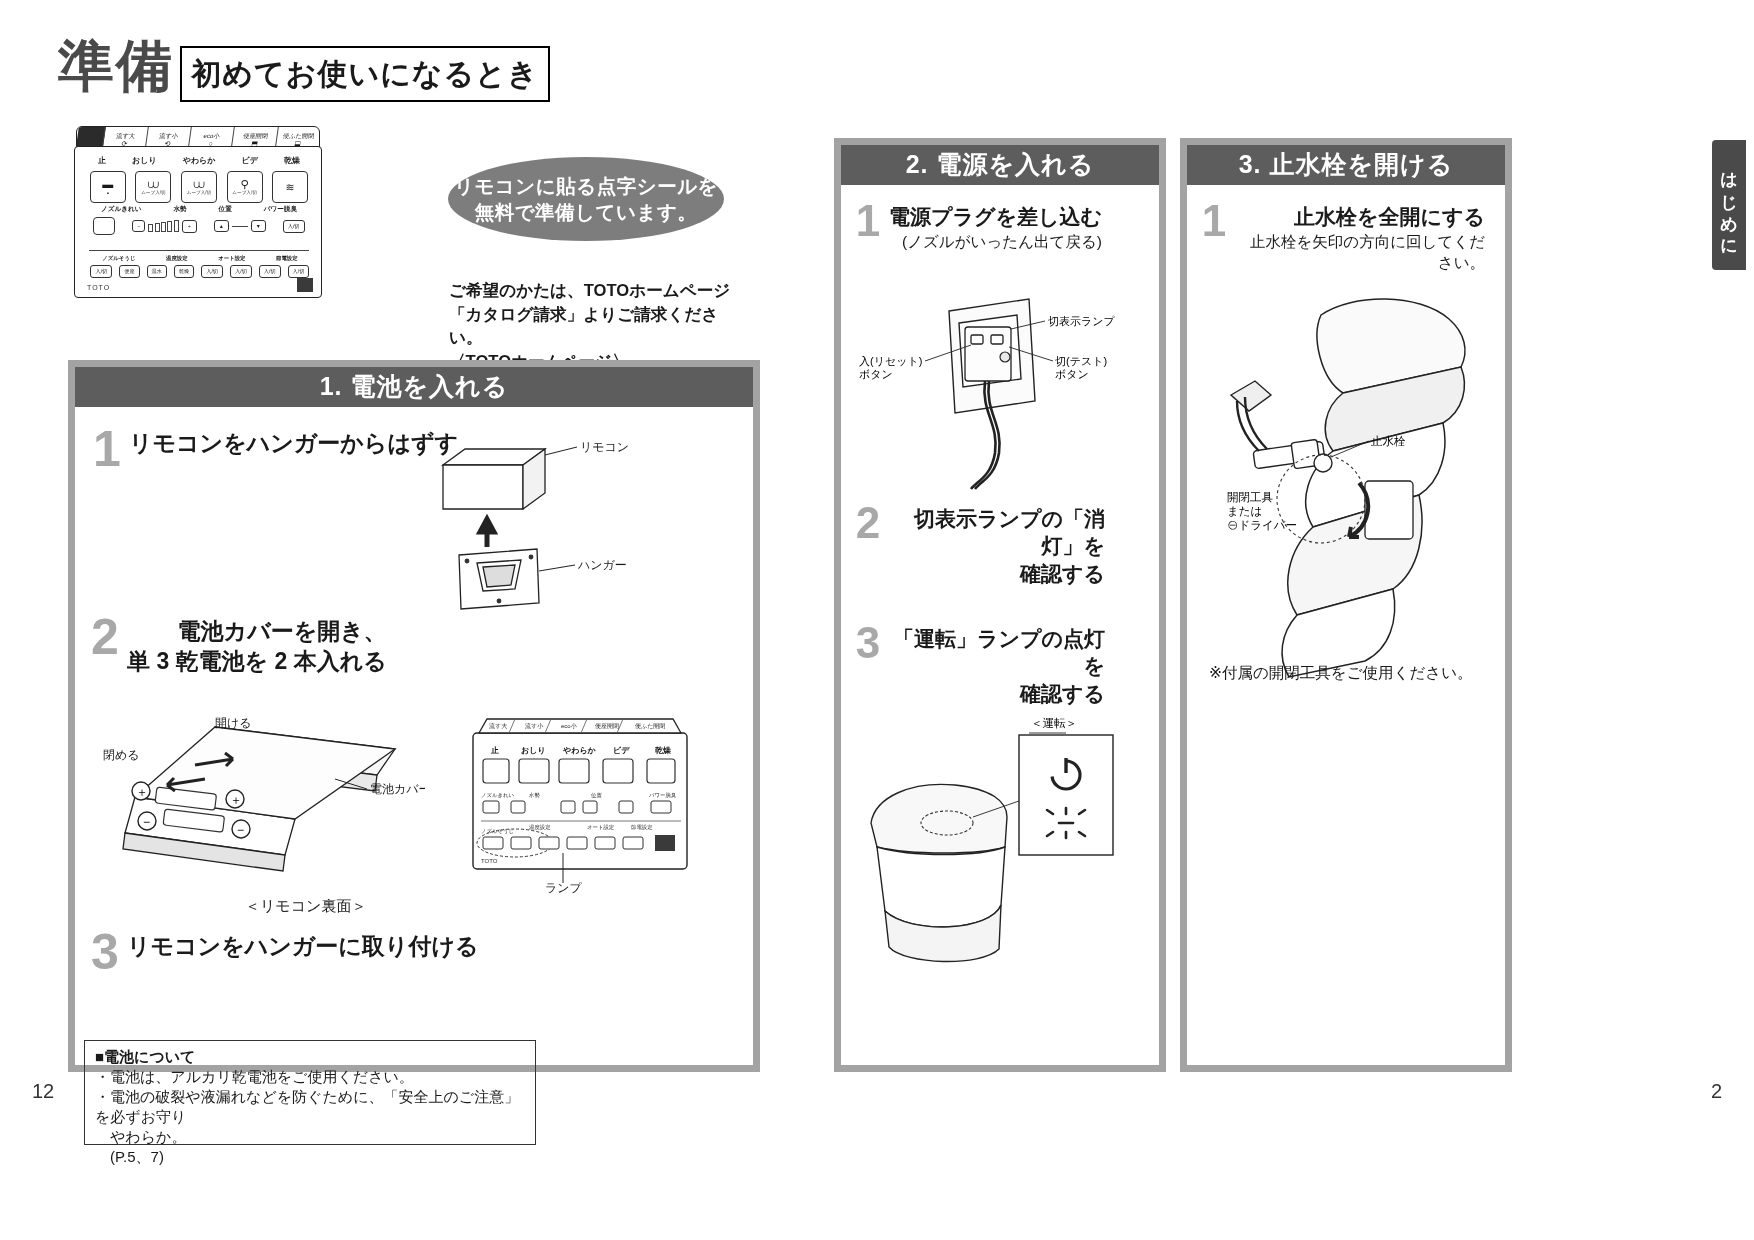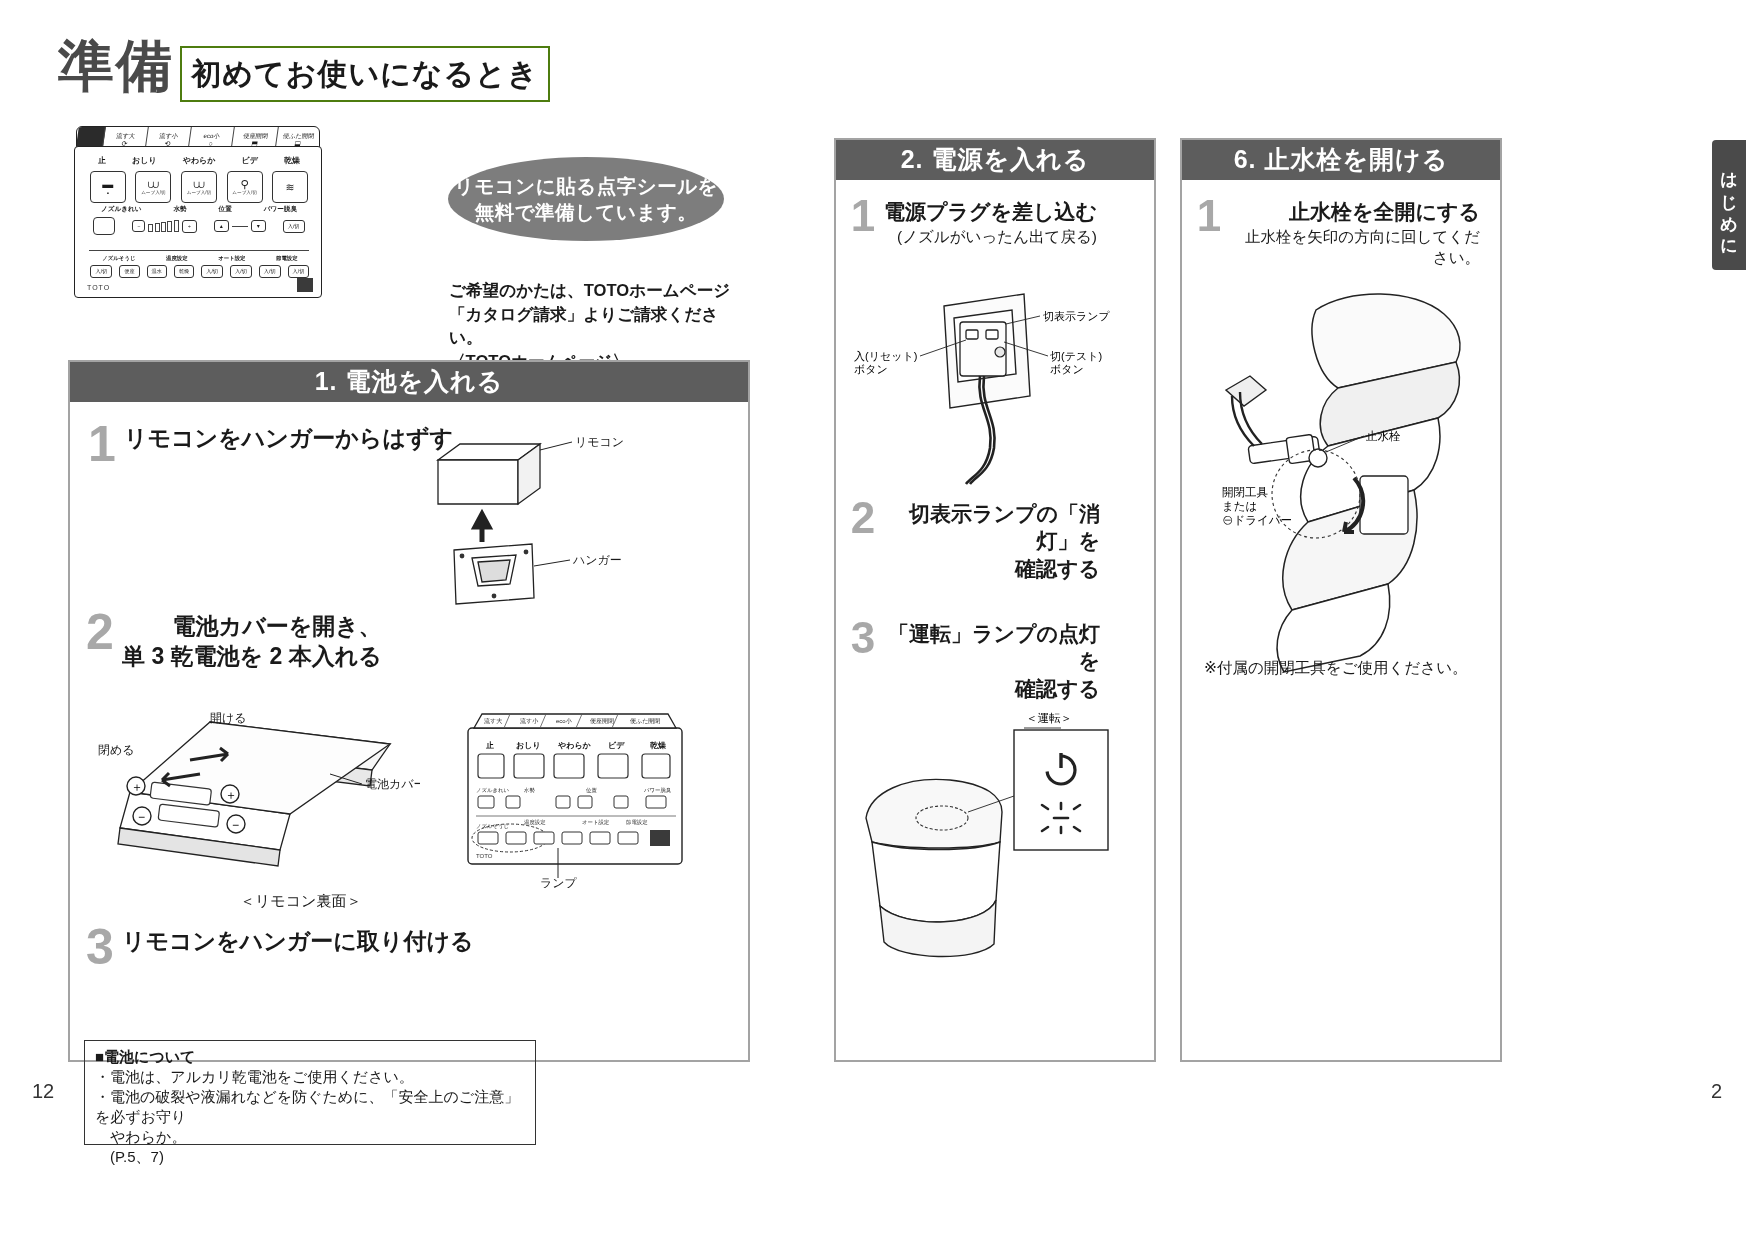--- a/index.html
+++ b/index.html
@@ -26,7 +26,7 @@
   .hdr-box {
     position: absolute; left: 180px; top: 46px;
     width: 366px; height: 52px;
-    border: 2px solid #4d7c0f;
+    border: 2px solid #000000;
     display: flex; align-items: center; justify-content: center;
     font-size: 30px; font-weight: bold; color: #1a1a1a;
     letter-spacing: 1px;

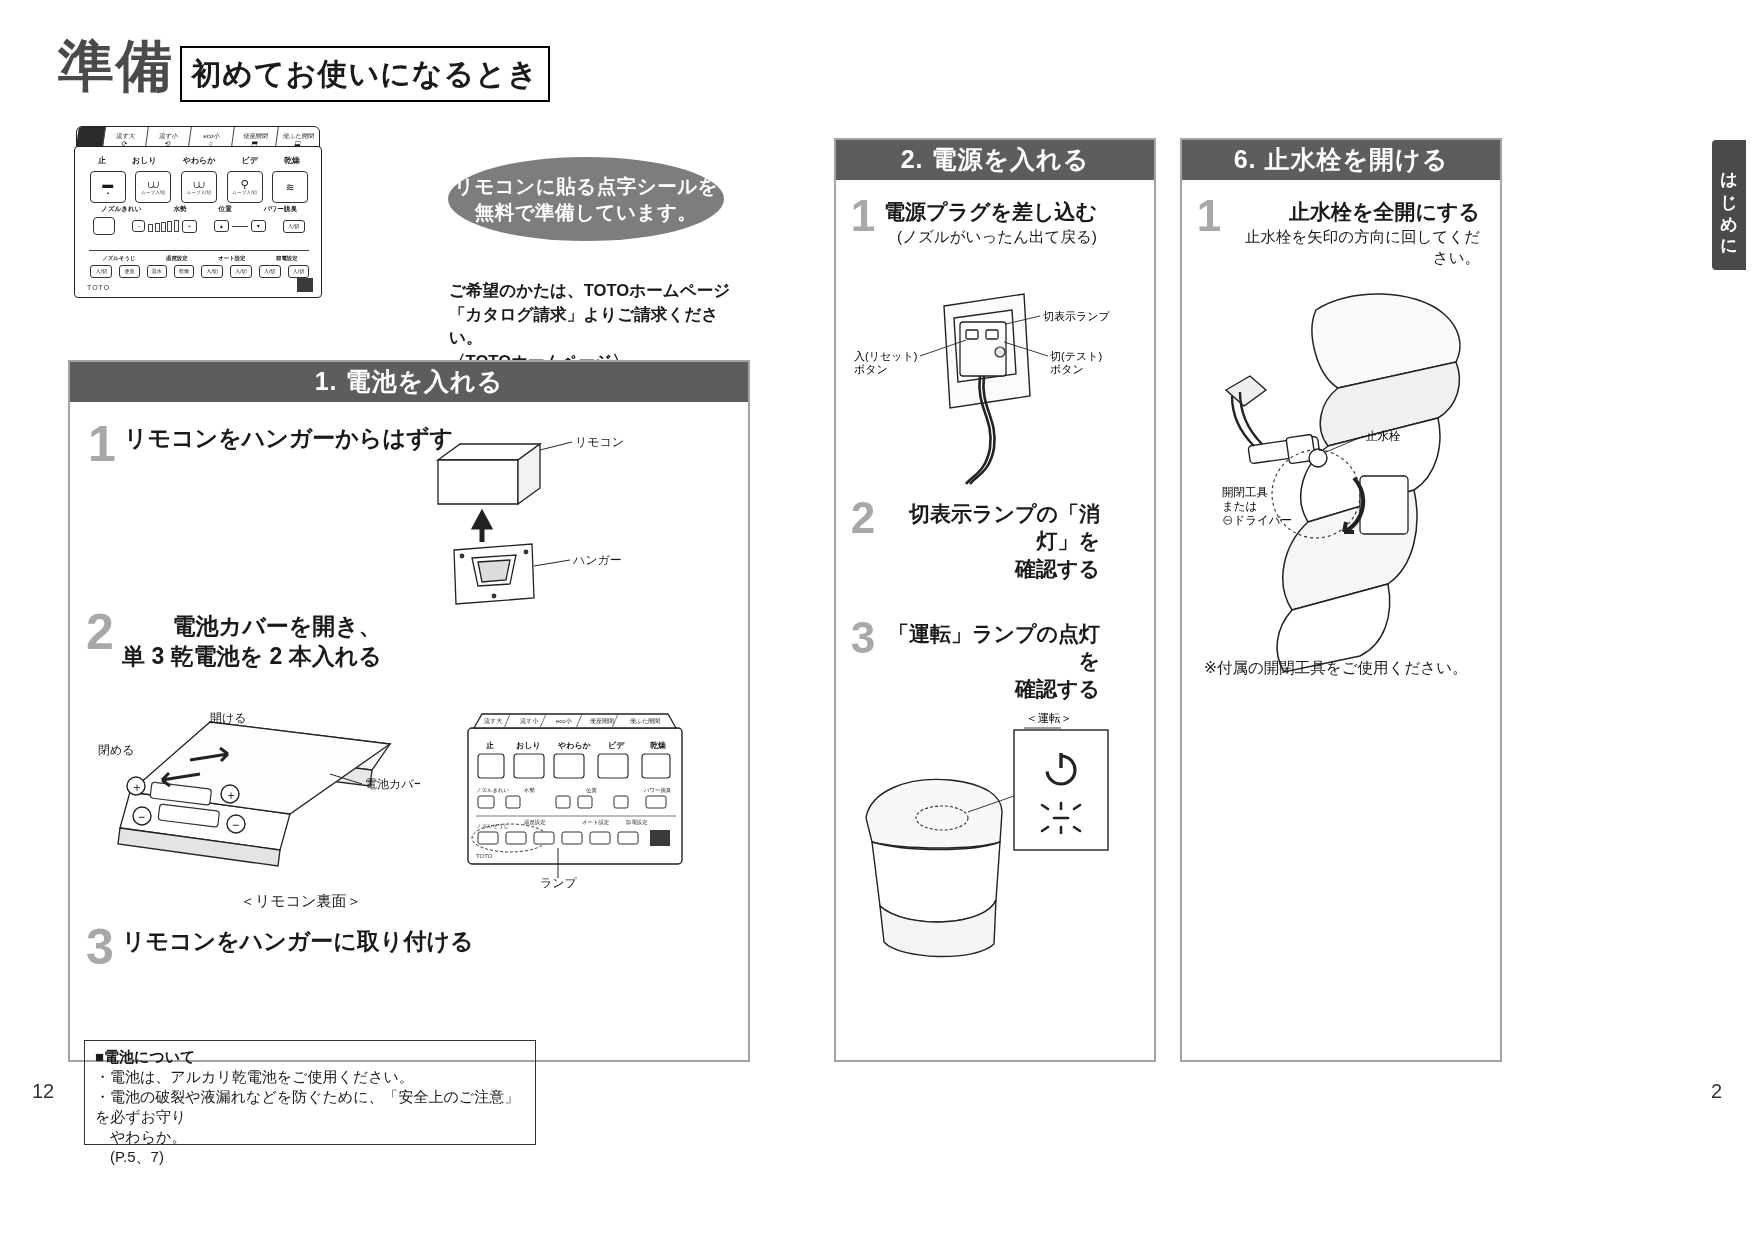--- a/index.html
+++ b/index.html
@@ -106,7 +106,7 @@
   }
 
   
-  .panel { position: absolute; border: 2px solid #a3a3a3; background: #fff; }
+  .panel { position: absolute; border: 7px solid #a3a3a3; background: #fff; }
   .panel-hdr {
     background: #5d5d5d; color: #fff; text-align: center;
     font-size: 25px; font-weight: bold; letter-spacing: 1px;

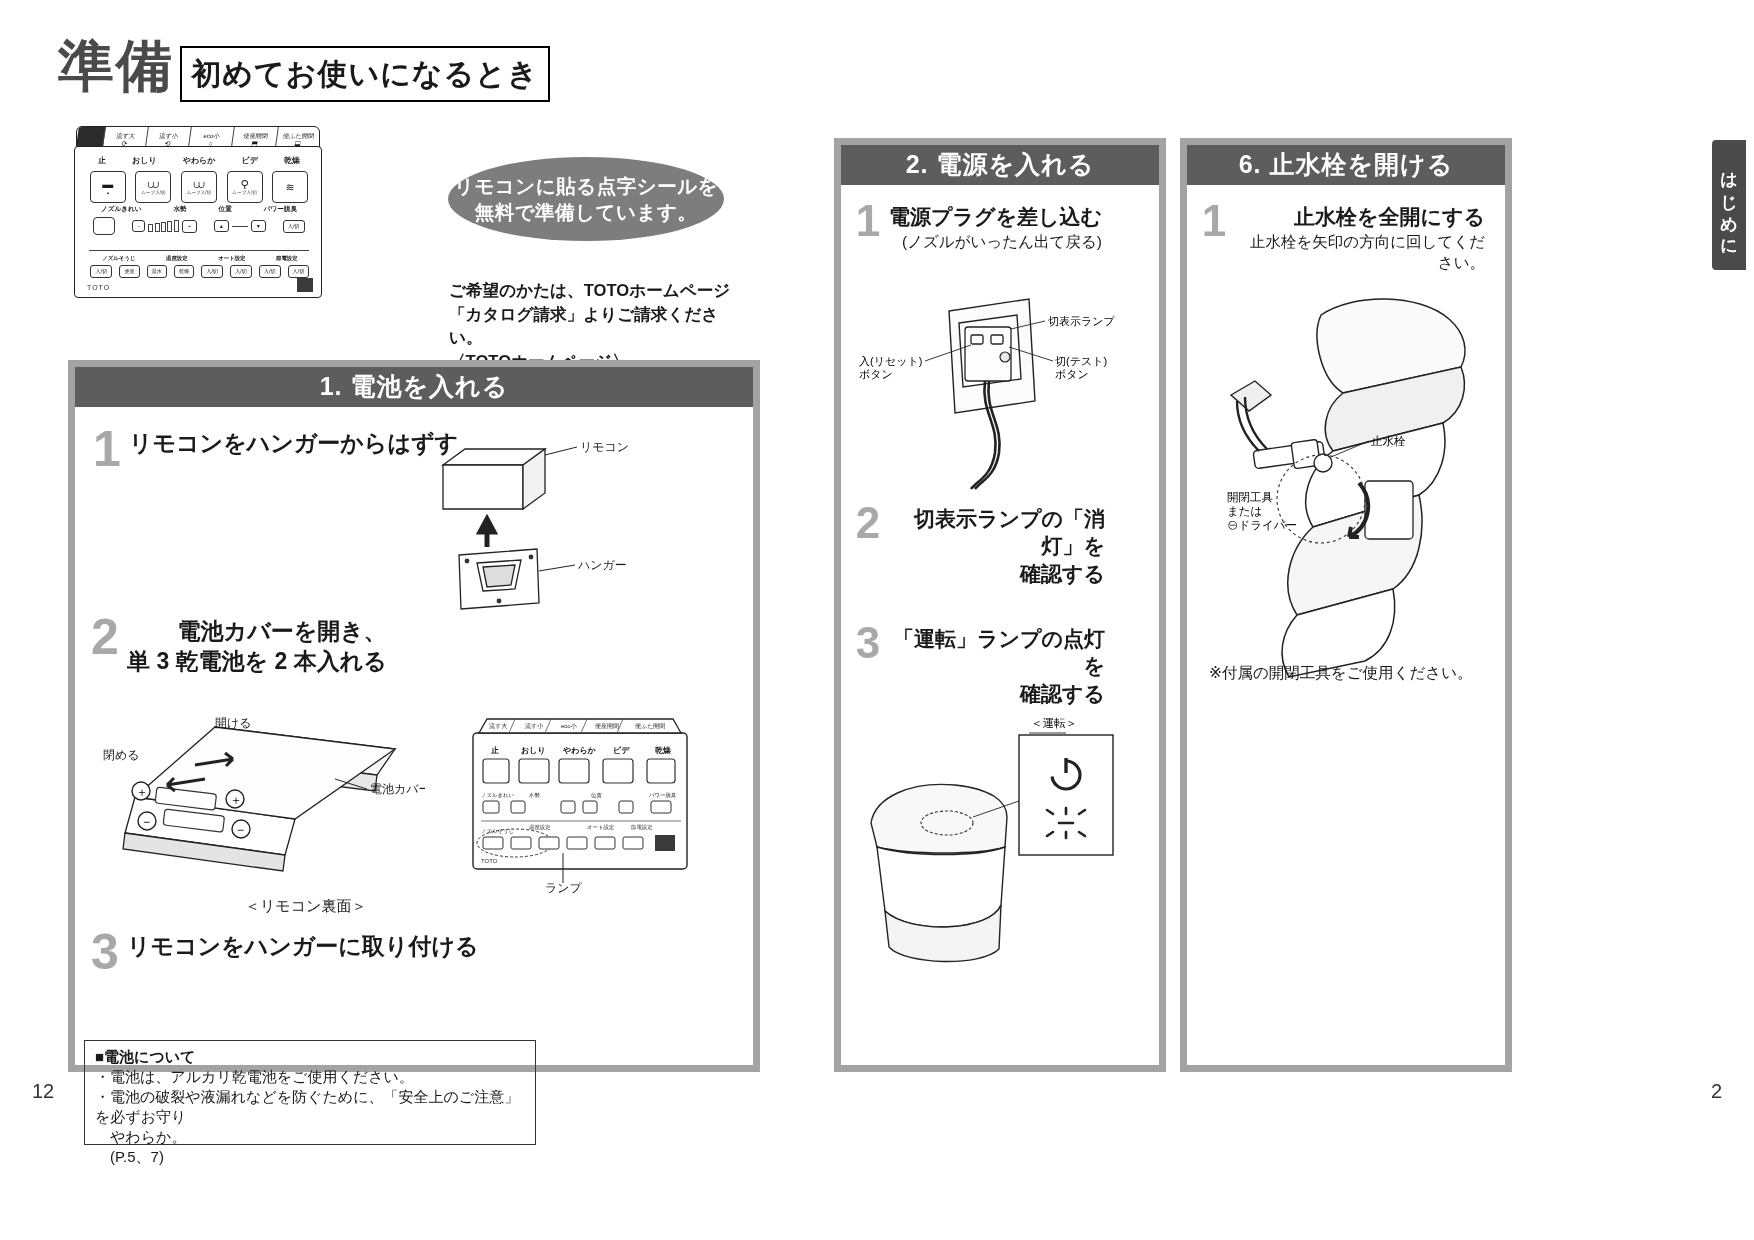--- a/index.html
+++ b/index.html
@@ -515,7 +515,7 @@
   </div>
 
   <div class="panel" id="panel3">
-    <div class="panel-hdr">6. 止水栓を開ける</div>
+    <div class="panel-hdr">3. 止水栓を開ける</div>
     <div class="panel-body">
 
       <div class="step" style="left:12px; top:18px;">

